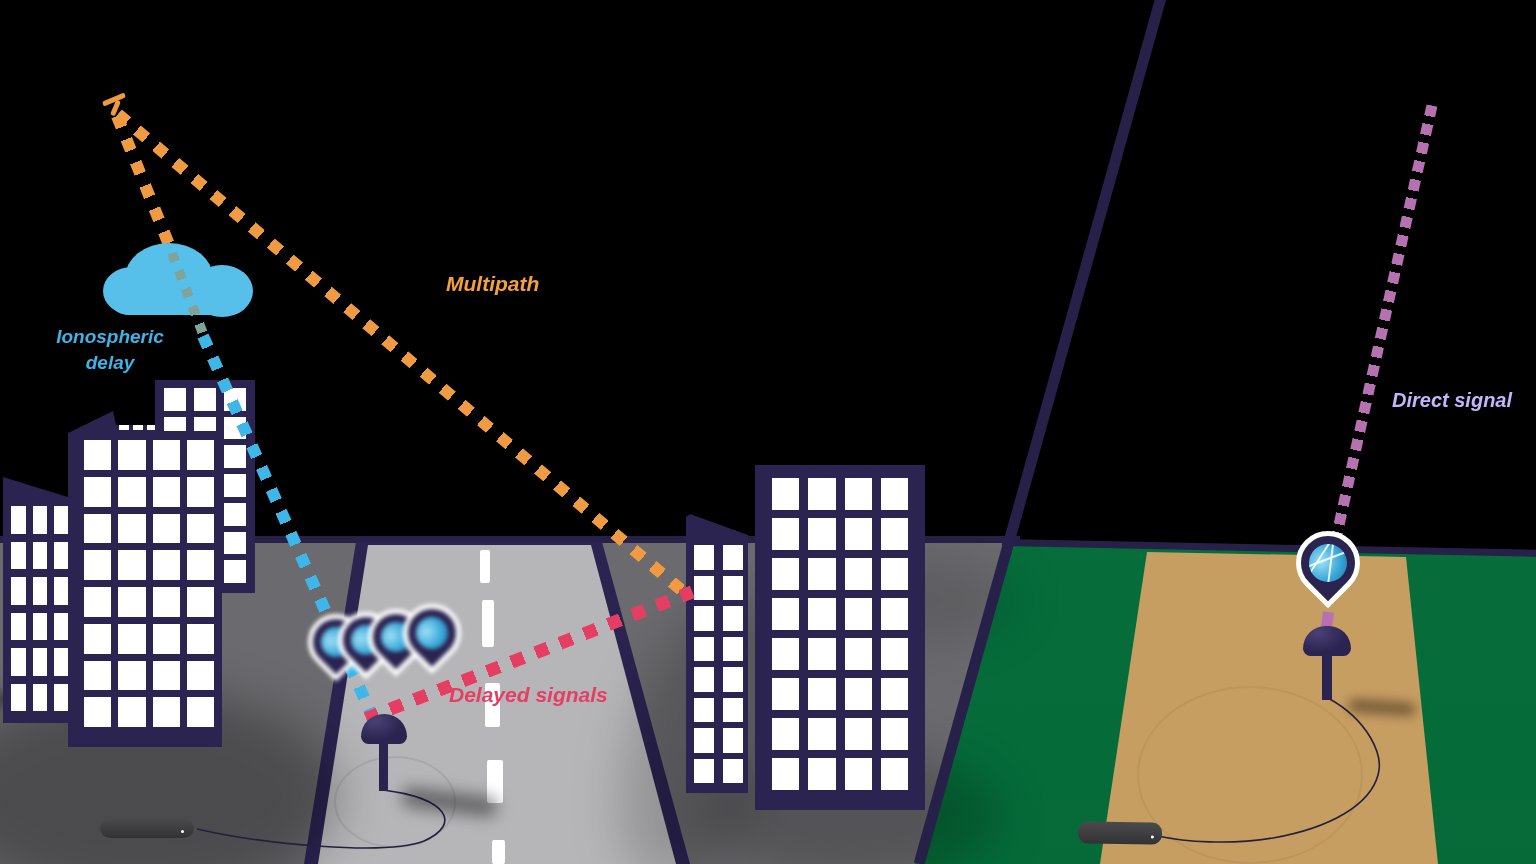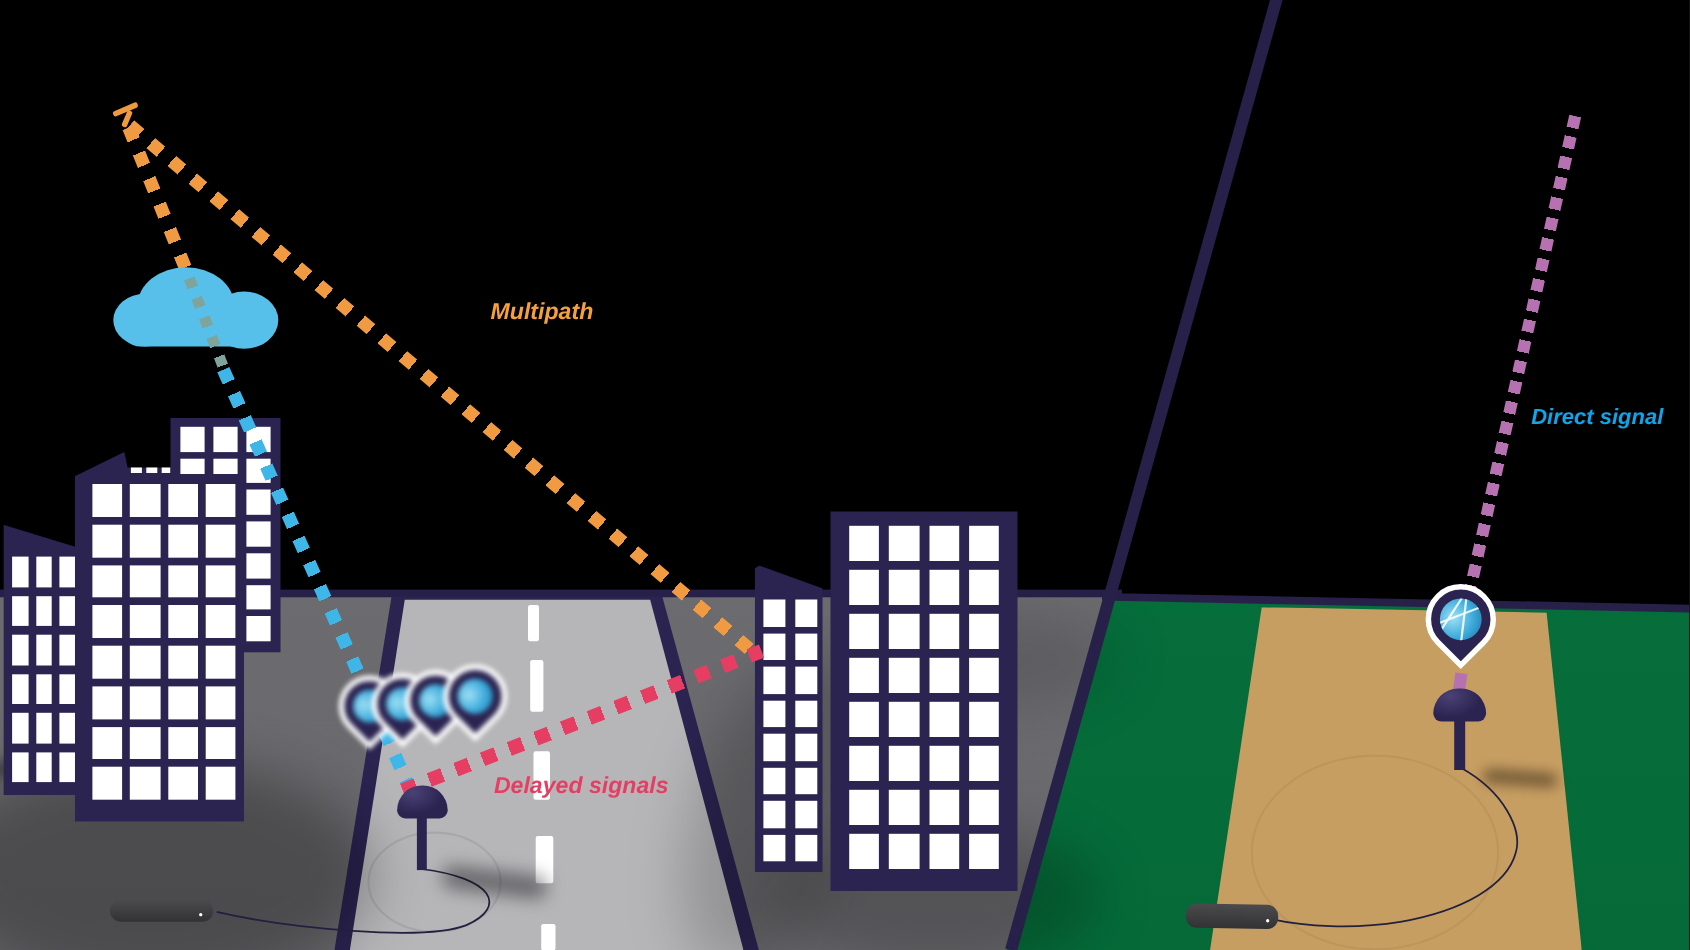--- a/index.html
+++ b/index.html
@@ -326,6 +326,10 @@
 
   <div class="abs scene-divider"></div>
 
+  <div class="lbl" id="lbl-iono">
+    <div>Ionospheric</div>
+    <div>delay</div>
+  </div>
   <div class="lbl" id="lbl-multipath">Multipath</div>
   <div class="lbl" id="lbl-delayed">Delayed signals</div>
   <div class="lbl" id="lbl-direct">Direct signal</div>

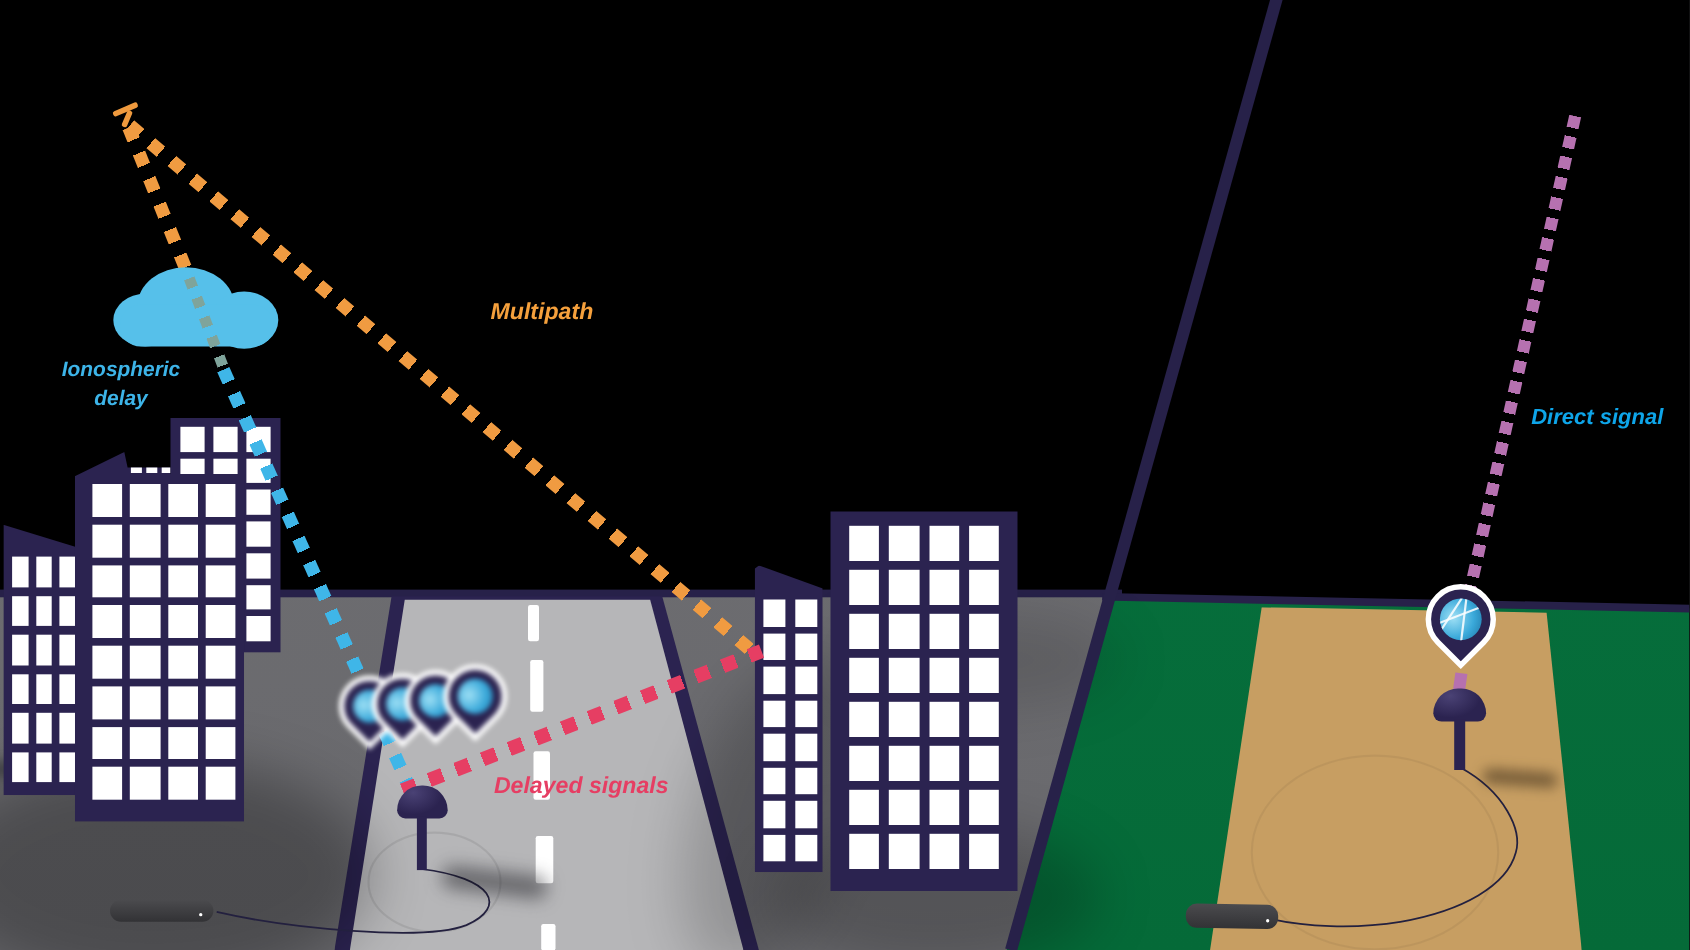--- a/index.html
+++ b/index.html
@@ -72,7 +72,7 @@
   #lbl-iono{left:34px;top:324px;width:152px;text-align:center;color:#3db4e8;font-size:19px;line-height:26px;}
   #lbl-multipath{left:446px;top:272px;color:#f5a03c;font-size:21px;}
   #lbl-delayed{left:449px;top:703px;color:#e63e63;font-size:21px;}
-  #lbl-direct{left:1392px;top:368px;color:#0ea5e9;font-size:20px;}
+  #lbl-direct{left:1392px;top:389px;color:#c4b5fd;font-size:20px;}
 
   
   .pin{position:absolute;width:56px;height:56px;background:#2b2350;border:5px solid #fff;

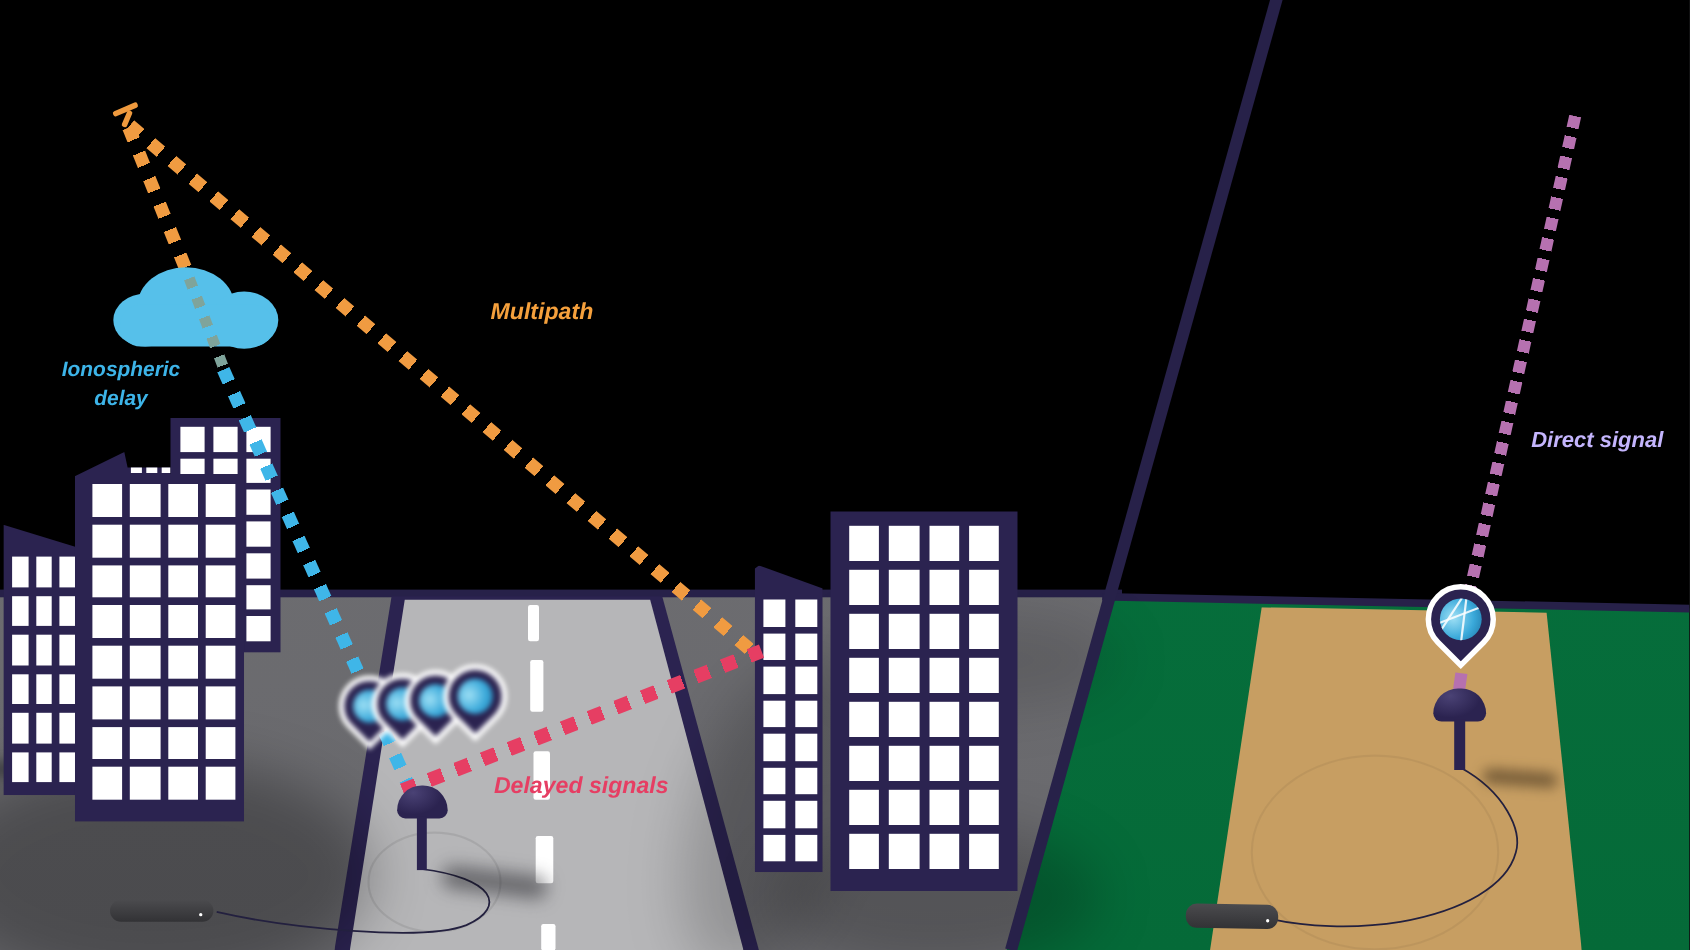--- a/index.html
+++ b/index.html
@@ -71,7 +71,7 @@
   .lbl{position:absolute;font-weight:bold;white-space:nowrap;font-style:italic;}
   #lbl-iono{left:34px;top:324px;width:152px;text-align:center;color:#3db4e8;font-size:19px;line-height:26px;}
   #lbl-multipath{left:446px;top:272px;color:#f5a03c;font-size:21px;}
-  #lbl-delayed{left:449px;top:703px;color:#e63e63;font-size:21px;}
+  #lbl-delayed{left:449px;top:683px;color:#e63e63;font-size:21px;}
   #lbl-direct{left:1392px;top:389px;color:#c4b5fd;font-size:20px;}
 
   

